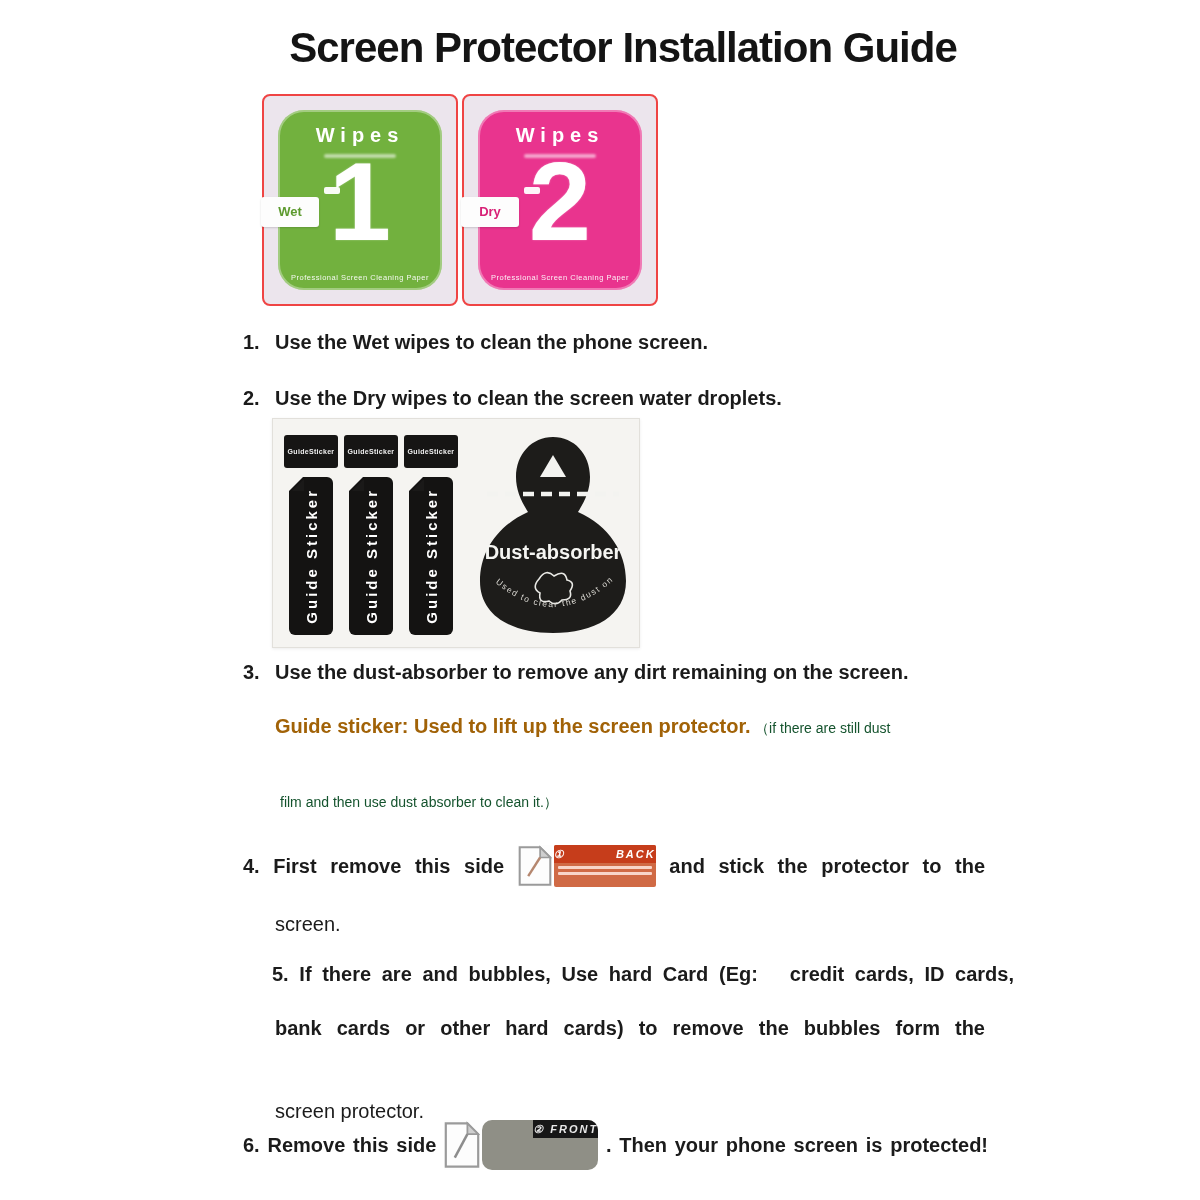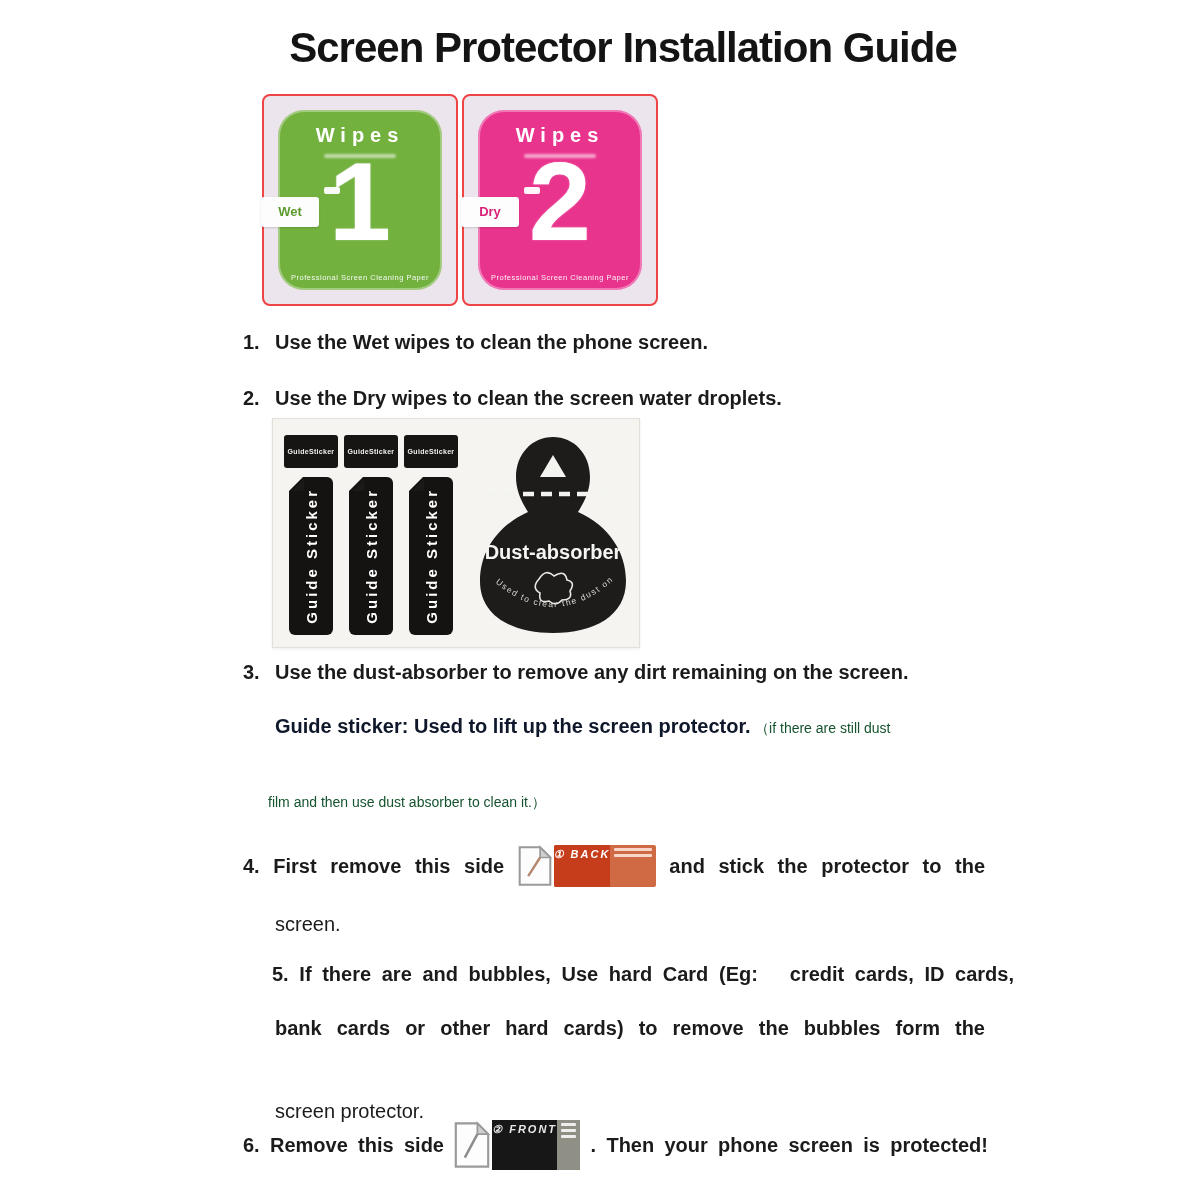--- a/index.html
+++ b/index.html
@@ -64,7 +64,7 @@
            text-align:justify; text-align-last:justify; line-height:26px; }
   .jline .num { display:inline; }
 
-  .note-black { color:#0f172a; font-size:20px; font-weight:700;margin-top:16px; }
+  .note-black { color:#a16207; font-size:20px; font-weight:700;margin-top:16px; }
   .note-red { color:#14532d; font-size:14px; font-weight:400; }
   .note-line { position:absolute; line-height:26px; }
   .note-just { text-align:justify; text-align-last:justify; }

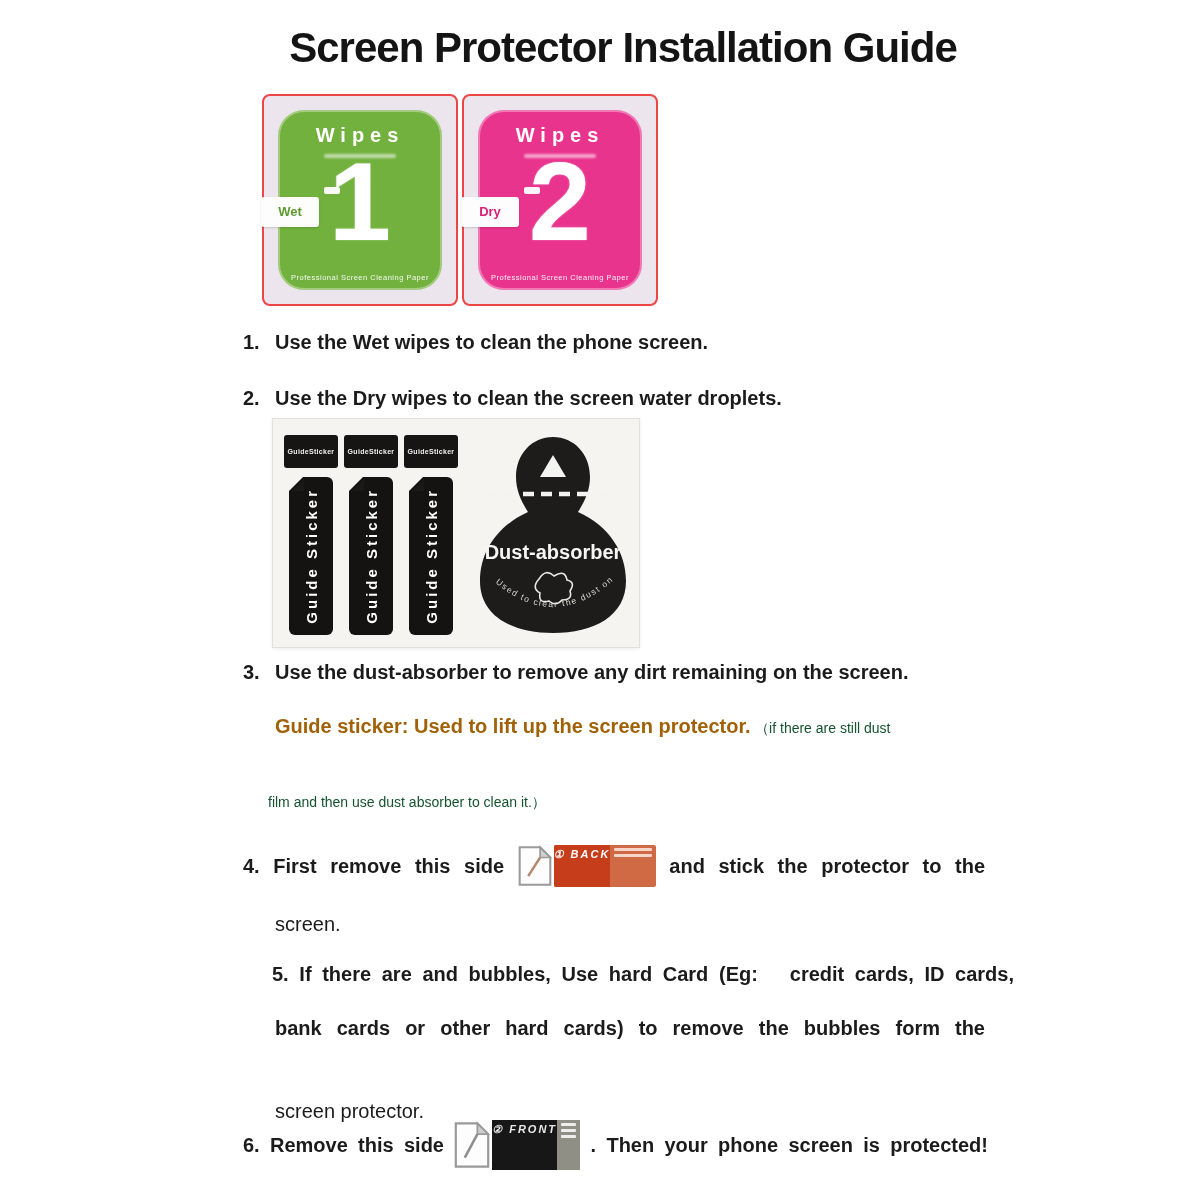--- a/index.html
+++ b/index.html
@@ -172,7 +172,7 @@
     <span class="note-black">Guide sticker: Used to lift up the screen protector.</span>
     <span class="note-red">（if there are still dust</span>
   </div>
-  <div class="note-line" style="left:268px; top:789px;">
+  <div class="note-line" style="left:280px; top:789px;">
     <span class="note-red">film and then use dust absorber to clean it.）</span>
   </div>
 

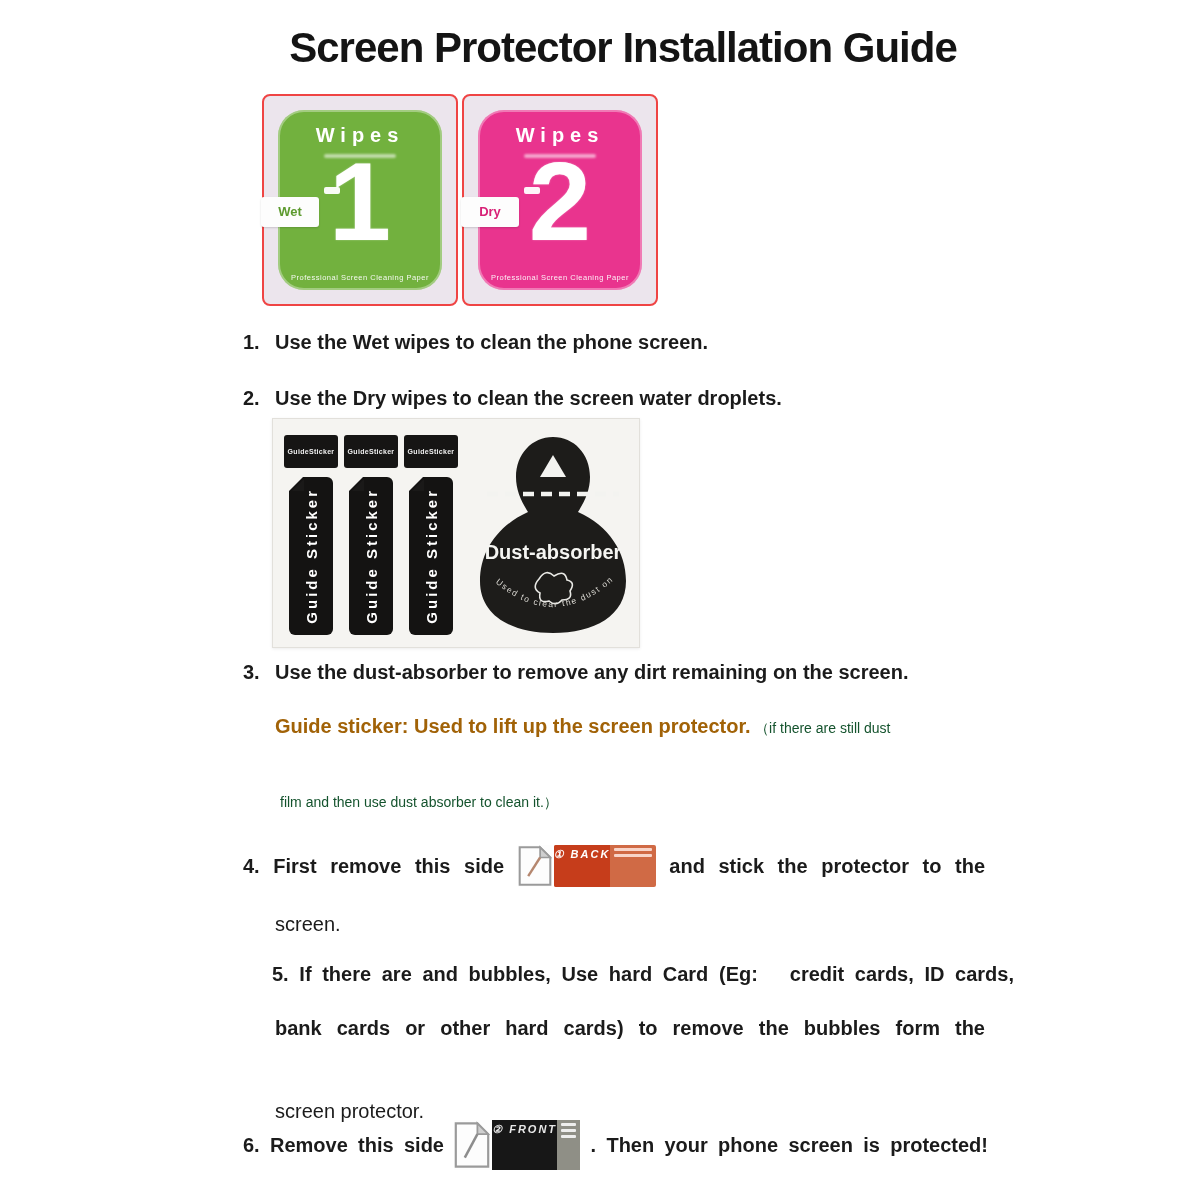--- a/index.html
+++ b/index.html
@@ -73,7 +73,7 @@
   .itag { display:inline-flex; align-items:stretch; vertical-align:middle; gap:2px;
           position:relative; top:-2px; }
   .peel-svg { display:block; background:#fdfdfd; }
-  .itag-body { display:flex; flex-direction:row; }
+  .itag-body { display:flex; flex-direction:column; }
   .itag-top { display:block; text-align:center; color:#fff; font-style:italic;
               font-weight:700; letter-spacing:2px; }
   .itag-stripes { display:block; flex:1; }

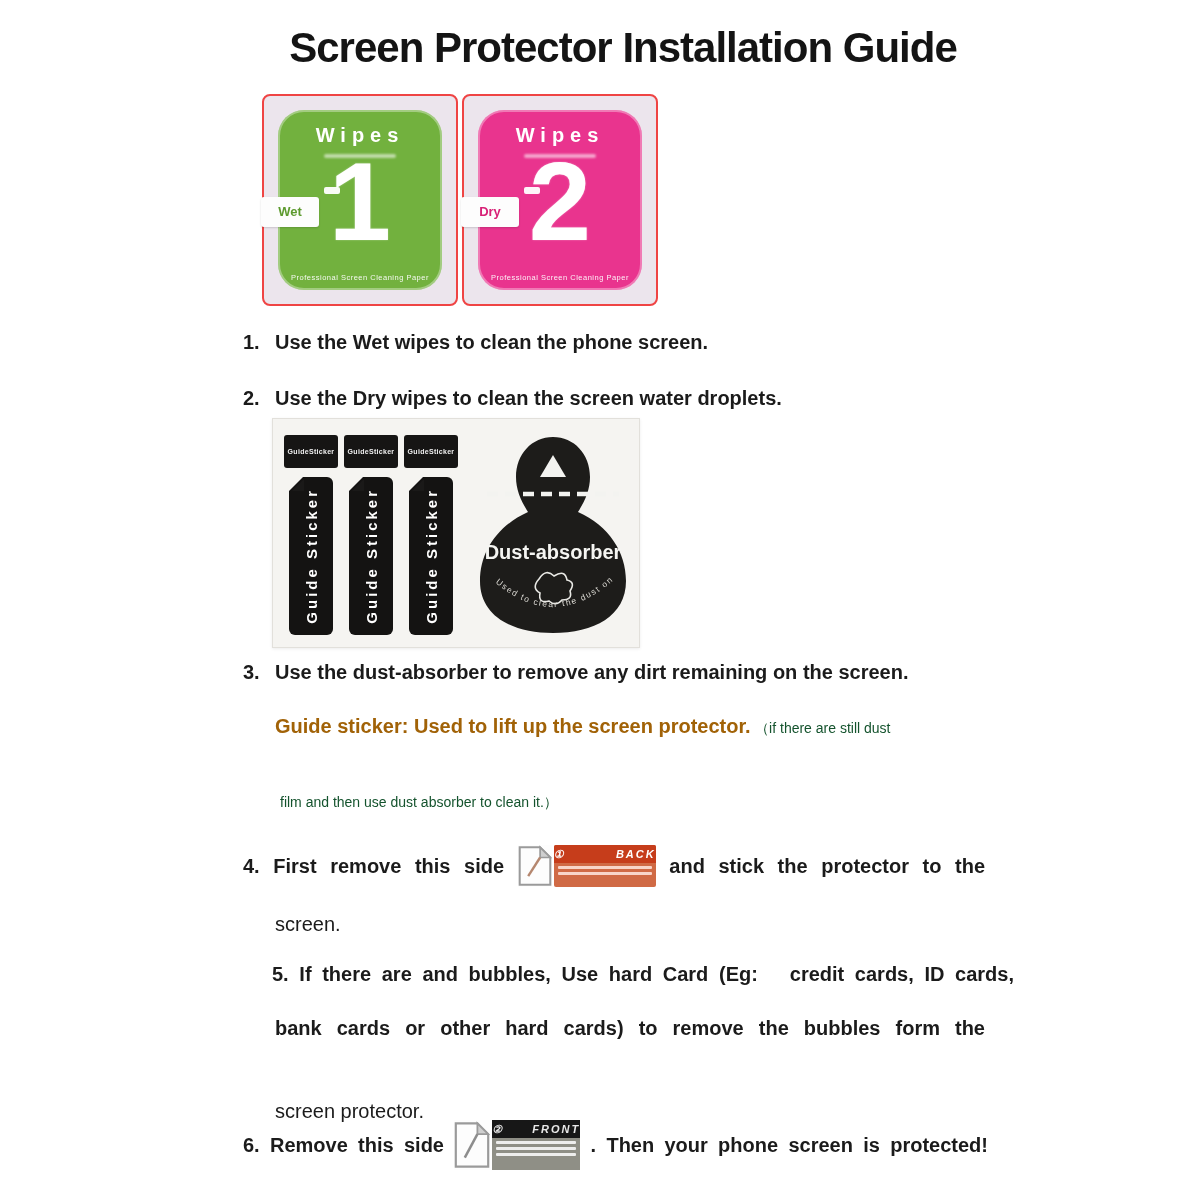--- a/index.html
+++ b/index.html
@@ -84,7 +84,7 @@
   .back .itag-top { background:#c63d1b; font-size:11px; line-height:18px; }
   .back .itag-stripes i { background:rgba(255,232,224,.85); }
 
-  .front .itag-body { width:88px; height:50px; background:#8f8f86; border-radius:0; overflow:hidden; }
+  .front .itag-body { width:116px; height:50px; background:#8f8f86; border-radius:10px; overflow:hidden;align-items:flex-end; }
   .front .itag-top { background:#171717; font-size:11px; line-height:18px; color:#e8e8e8; }
   .front .itag-stripes i { background:rgba(255,255,255,.85); }
 

